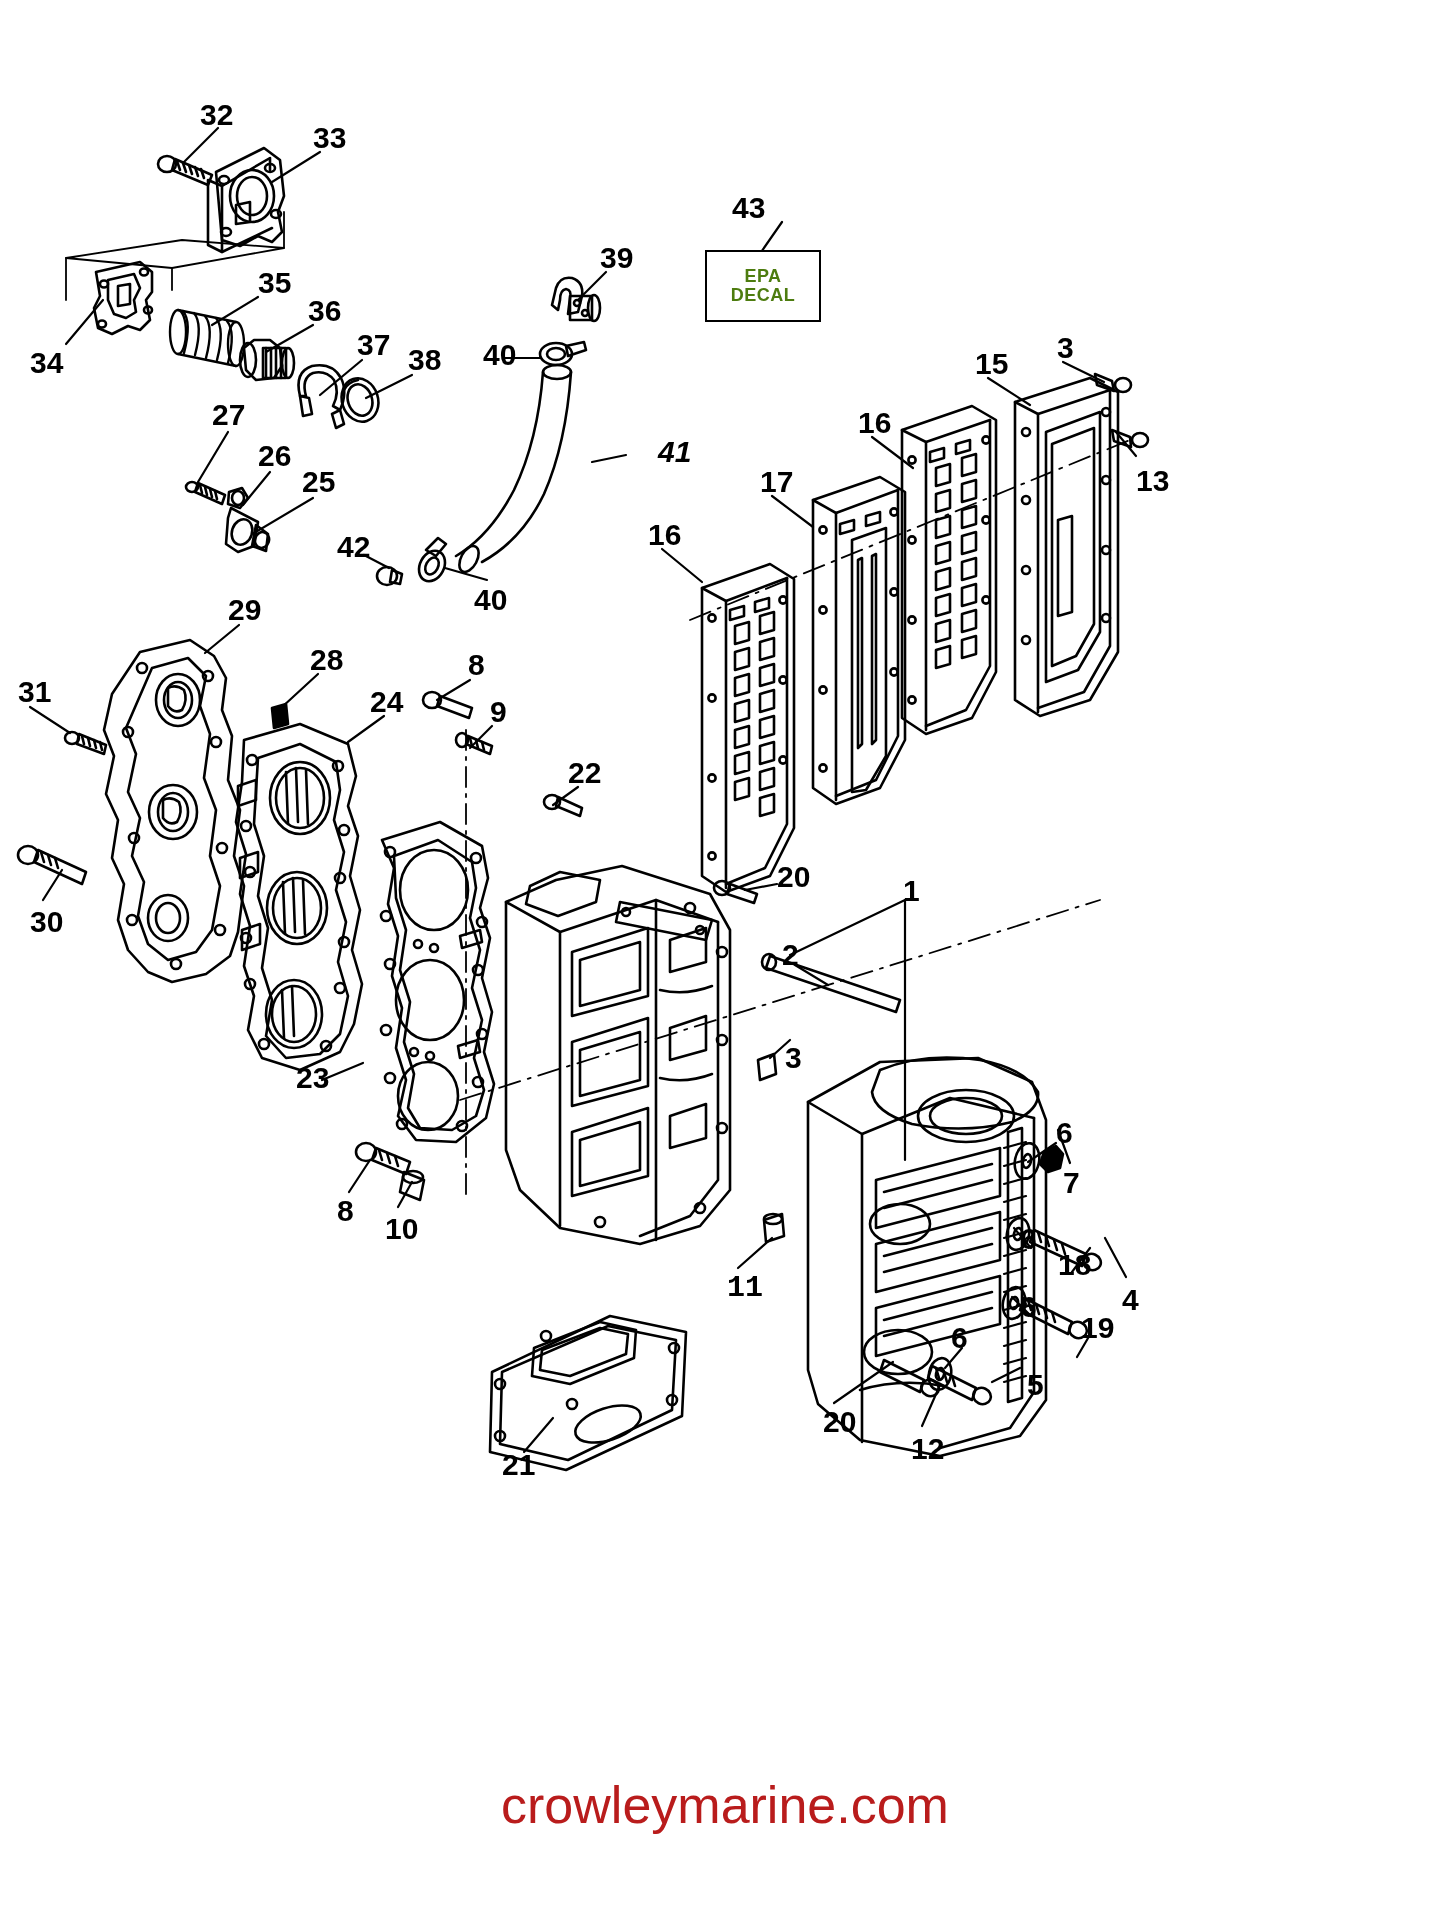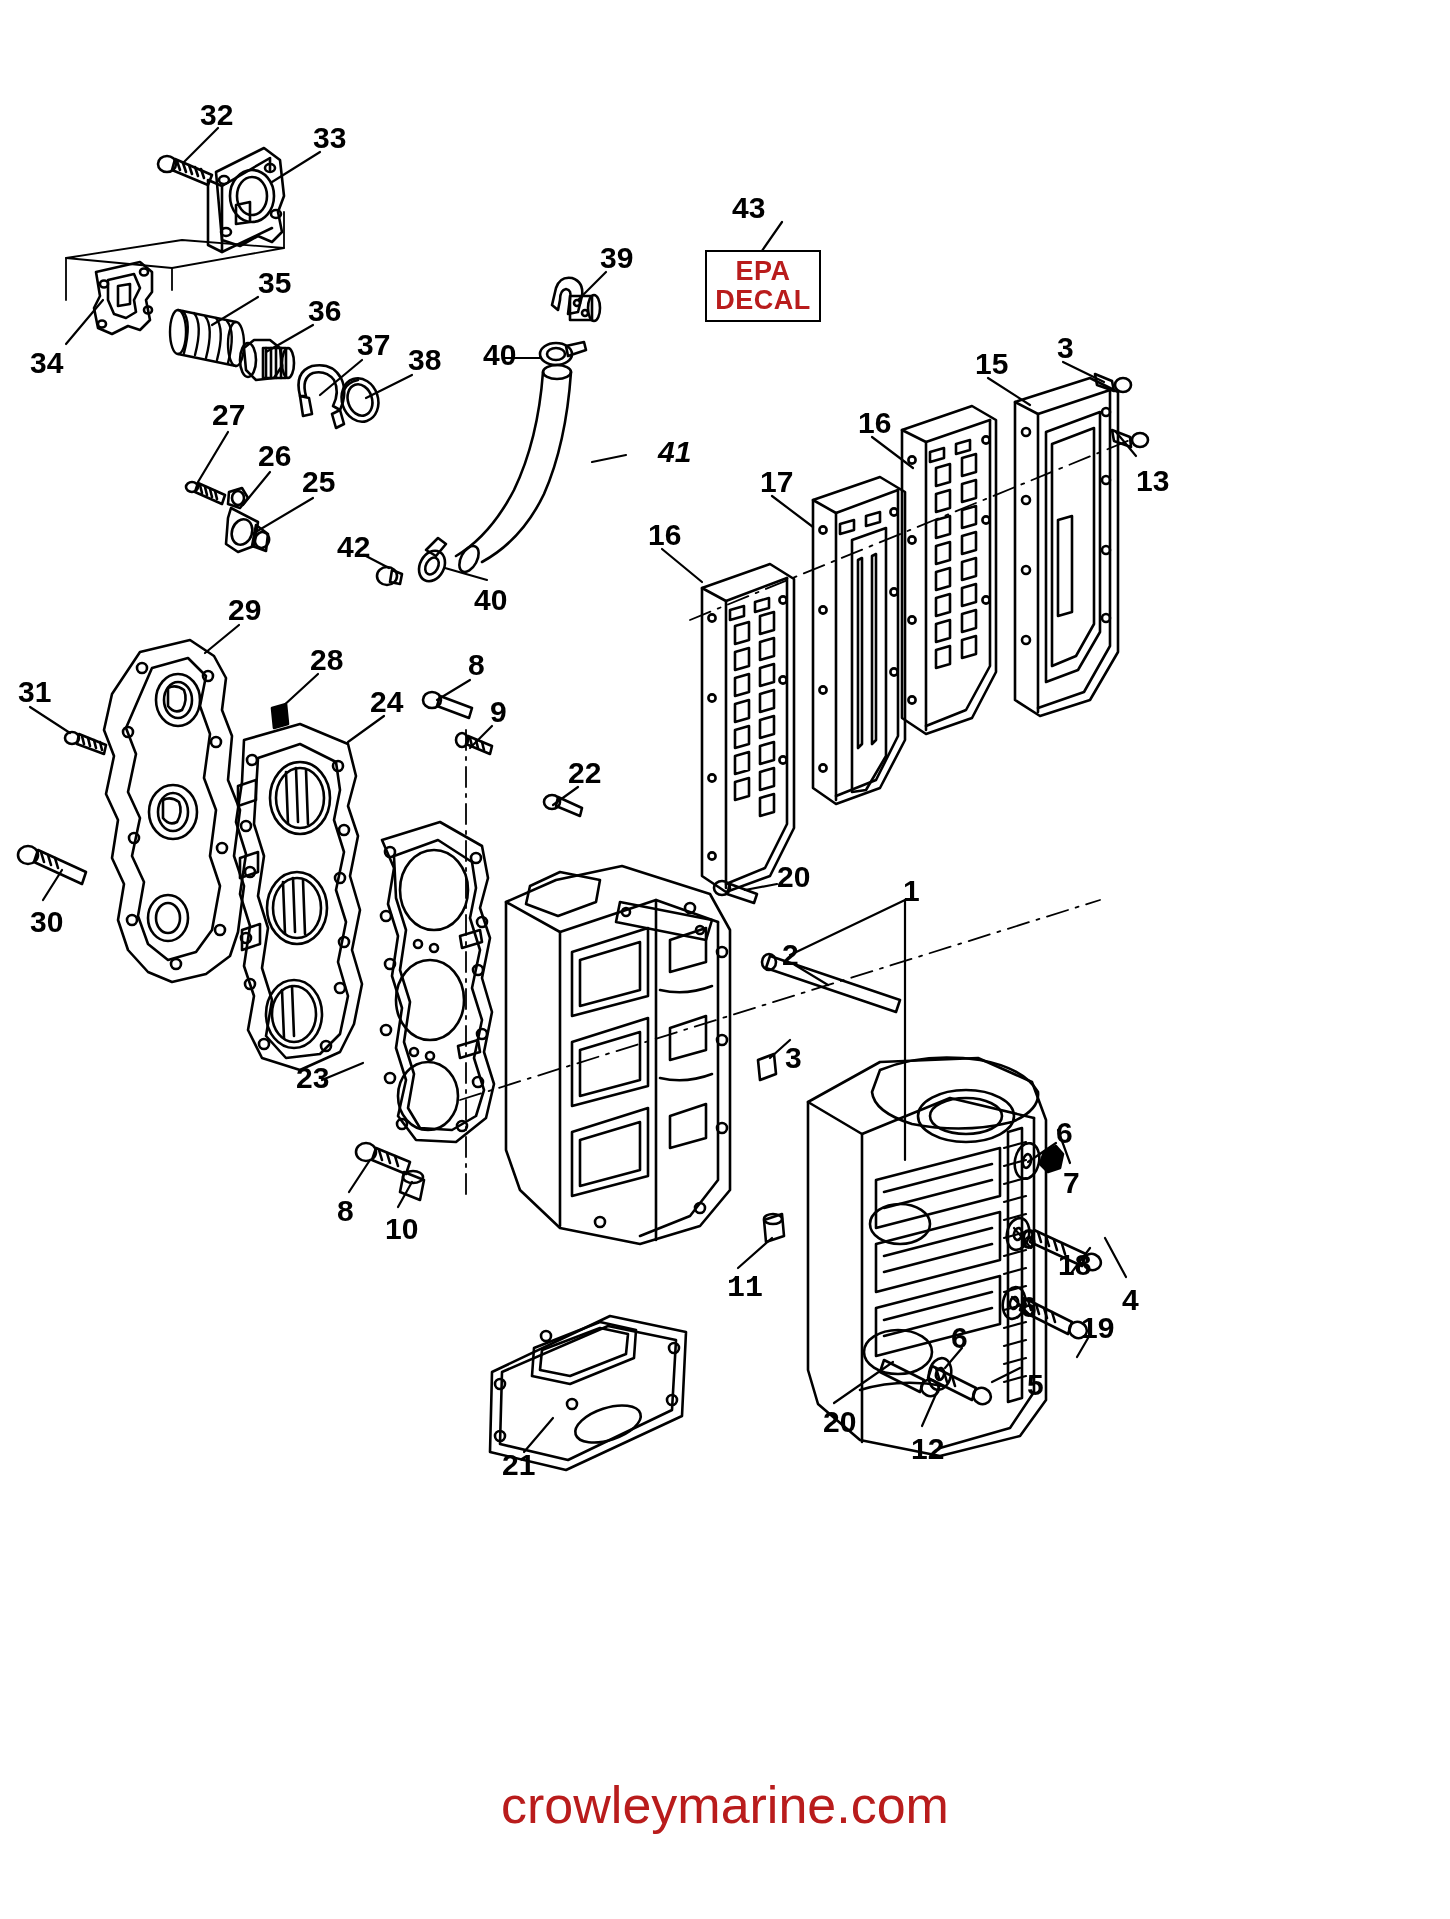--- a/index.html
+++ b/index.html
@@ -78,9 +78,9 @@
   #epa-box span{
     font-family:"Liberation Sans", sans-serif;
     font-weight:bold;
-    font-size:27px;
+    font-size:18px;
     letter-spacing:0.5px;
-    color:#b91c1c;
+    color:#4d7c0f;
     line-height:1.08;
     display:block;
   }

